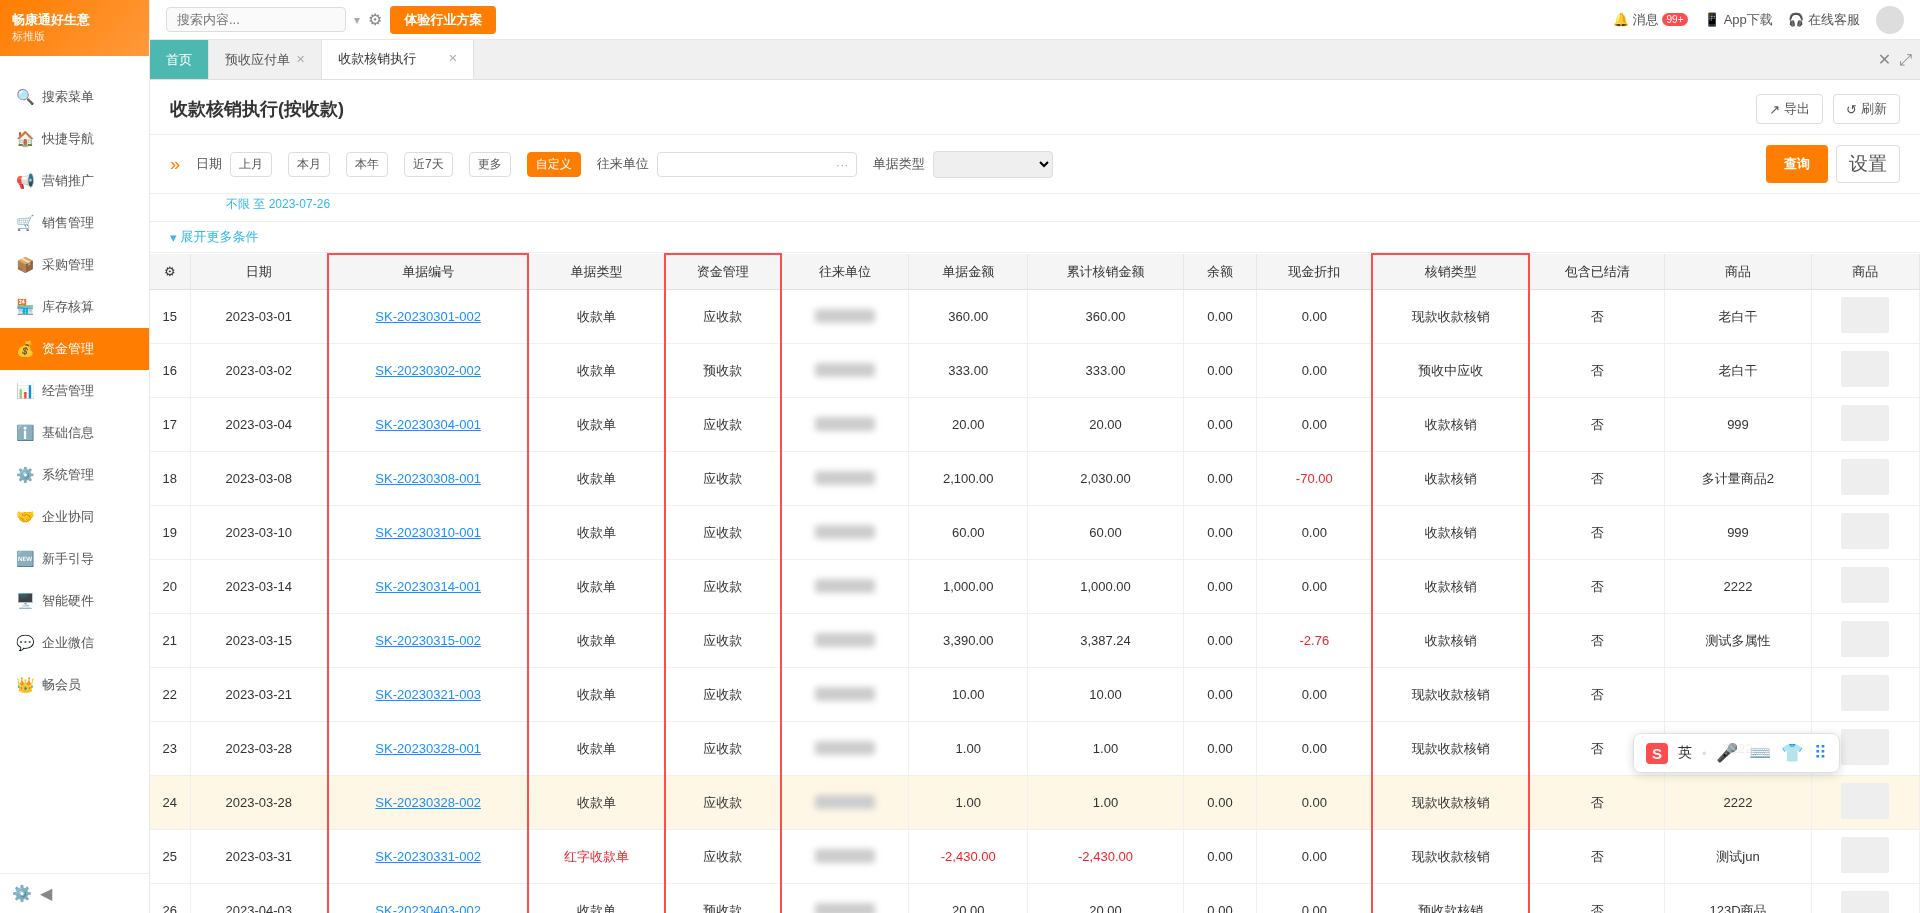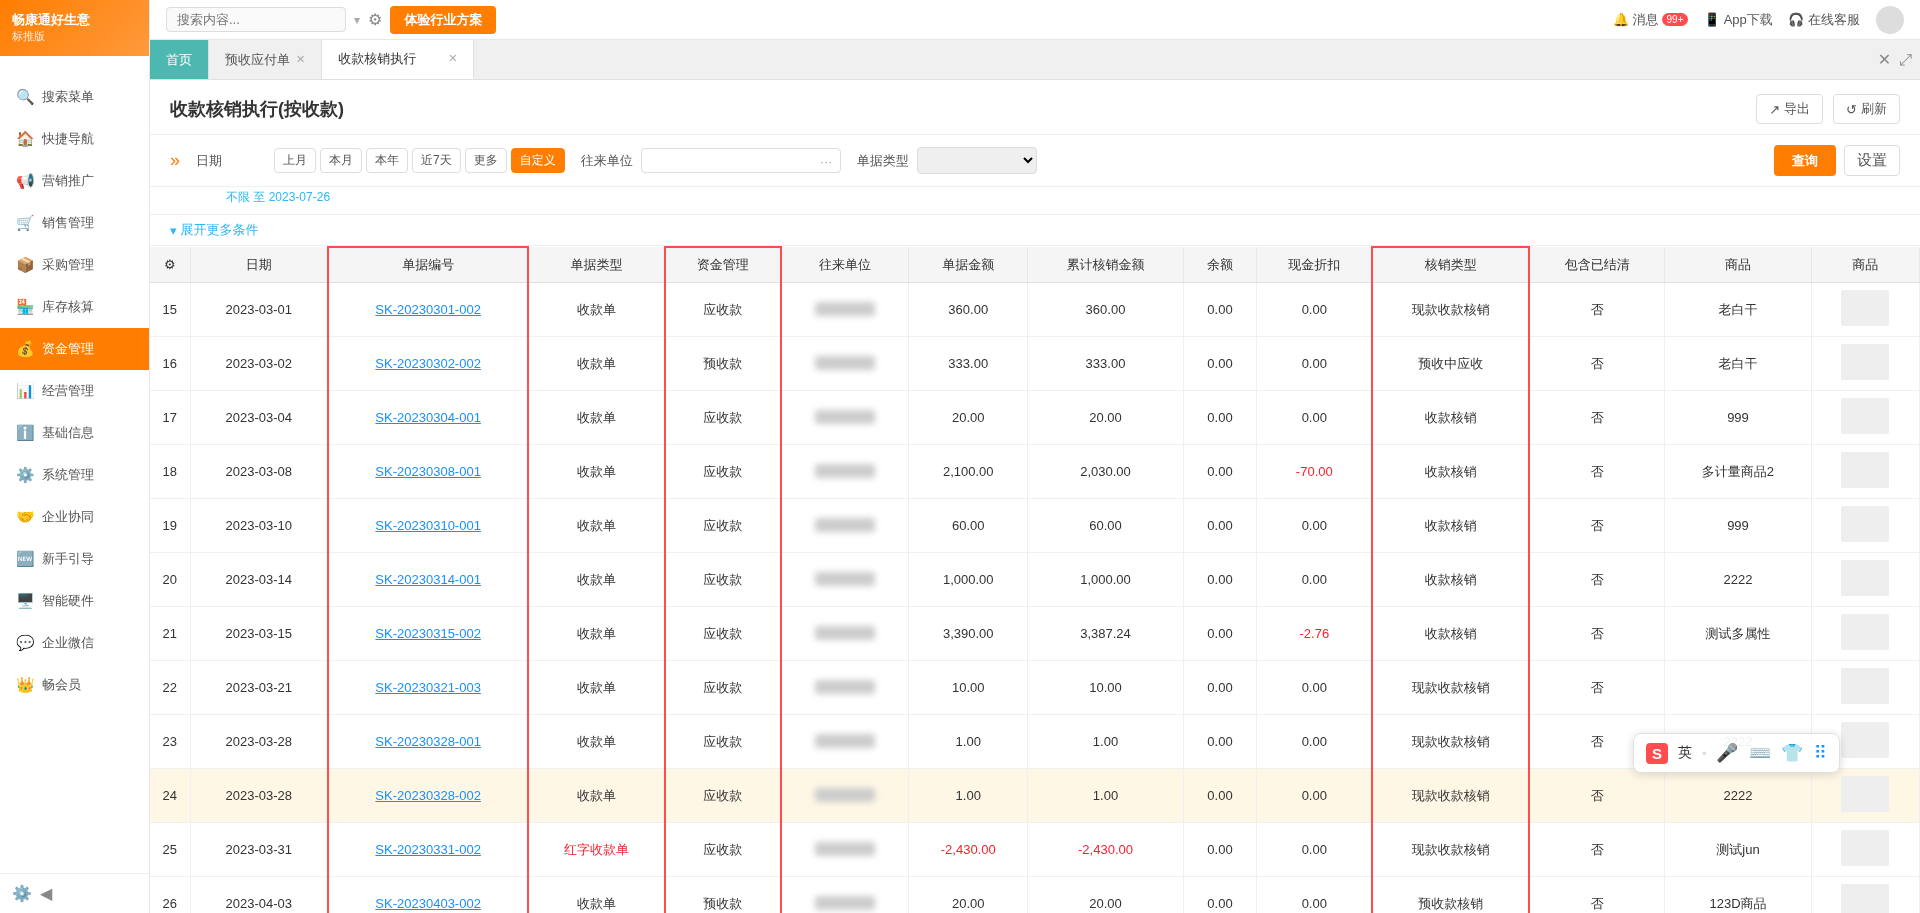--- a/index.html
+++ b/index.html
@@ -50,7 +50,7 @@
     .filter-bar { background: #fff; padding: 10px 20px; border-bottom: 1px solid #eee; display: flex; align-items: center; gap: 16px; flex-wrap: wrap; }
     .filter-section { display: flex; align-items: center; gap: 8px; }
     .filter-label { color: #555; font-size: 13px; white-space: nowrap; }
-    .filter-btns { display: flex; gap: 4px; margin-left: 44px; }
+    .filter-btns { display: flex; gap: 16px; }
     .filter-btn { border: 1px solid #ddd; border-radius: 4px; padding: 3px 8px; font-size: 12px; cursor: pointer; background: #fff; color: #555; }
     .filter-btn.custom { background: #ff7d00; color: #fff; border-color: #ff7d00; }
     .filter-date-range { color: #2db7f5; font-size: 12px; }

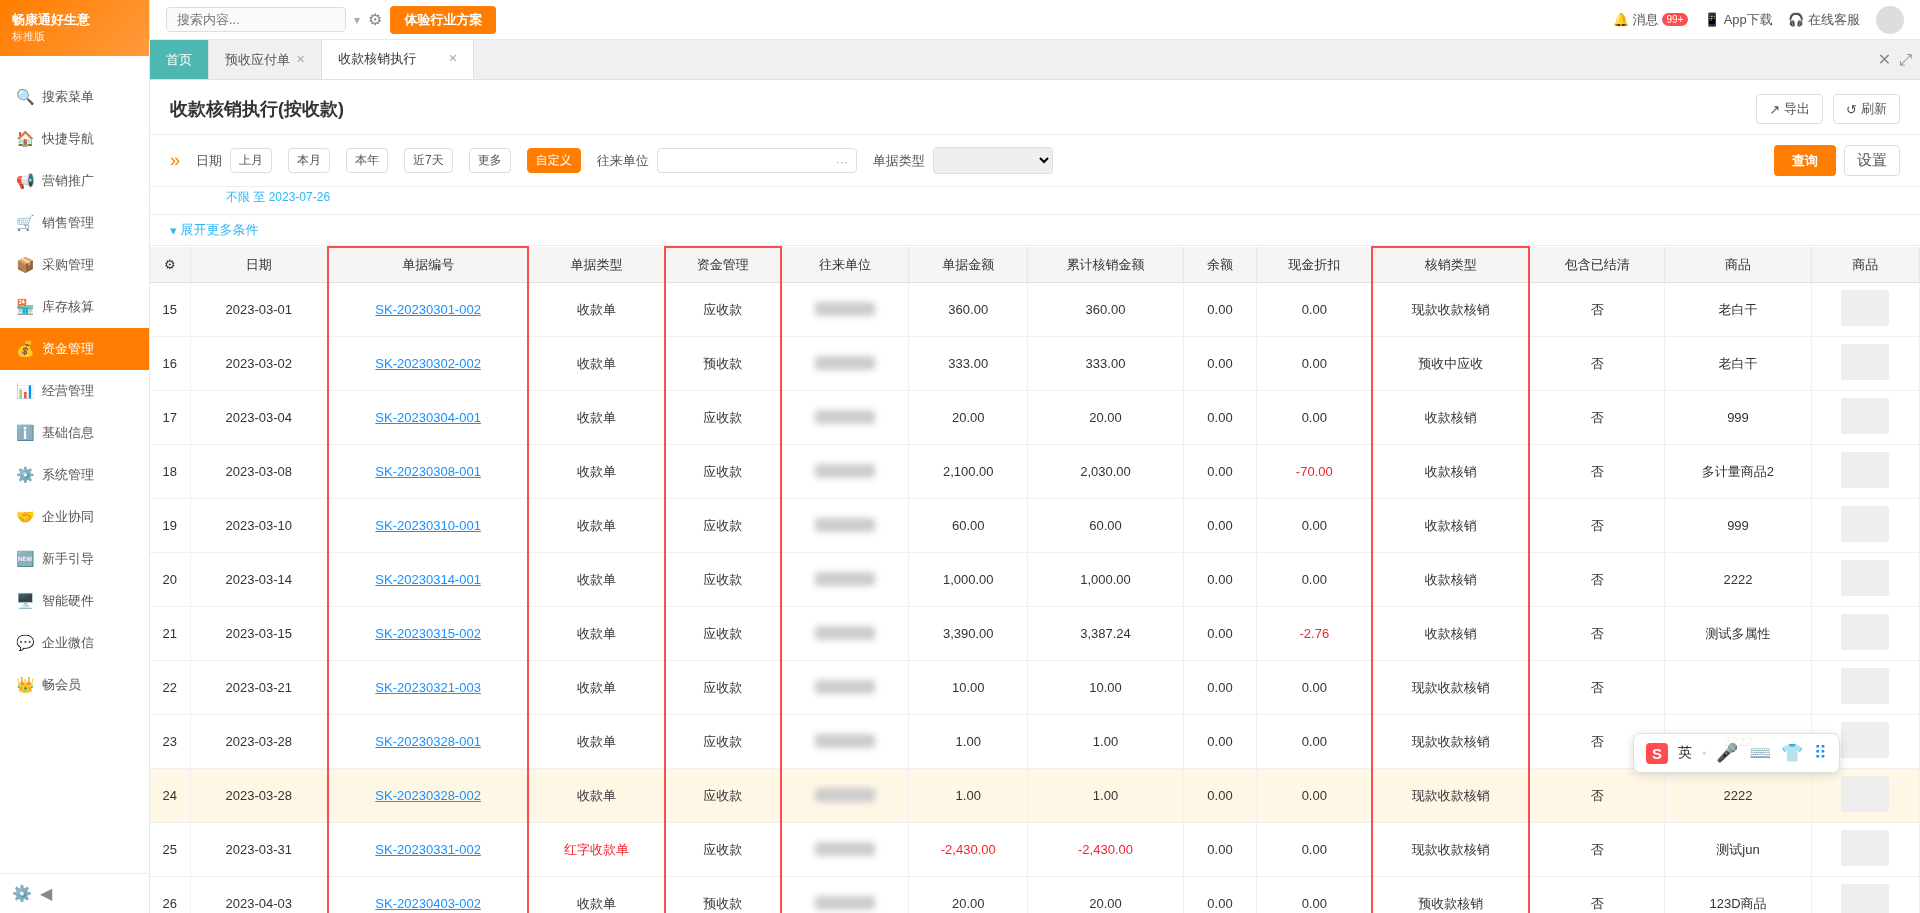--- a/index.html
+++ b/index.html
@@ -57,7 +57,7 @@
     .filter-input { border: 1px solid #ddd; border-radius: 4px; padding: 4px 30px 4px 10px; font-size: 13px; width: 200px; position: relative; }
     .filter-select { border: 1px solid #ddd; border-radius: 4px; padding: 4px 24px 4px 10px; font-size: 13px; min-width: 120px; }
     .btn-query { background: #ff7d00; color: #fff; border: none; border-radius: 4px; padding: 6px 18px; font-size: 13px; cursor: pointer; font-weight: bold; }
-    .btn-settings { border: 1px solid #ddd; border-radius: 4px; padding: 5px 12px; font-size: 15px; cursor: pointer; background: #fff; color: #555; }
+    .btn-settings { border: 1px solid #ddd; border-radius: 4px; padding: 5px 12px; font-size: 19px; cursor: pointer; background: #fff; color: #555; }
     .filter-expand { display: flex; align-items: center; gap: 4px; color: #2db7f5; font-size: 13px; cursor: pointer; padding: 6px 20px; border-bottom: 1px solid #eee; background: #fff; }
 
     

